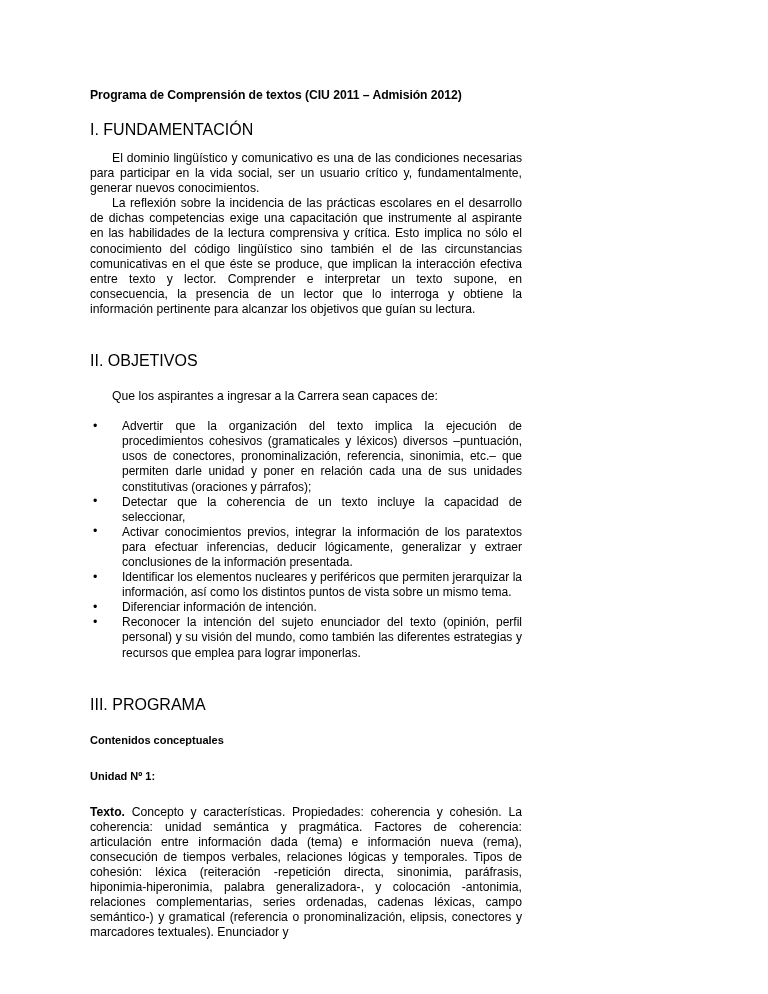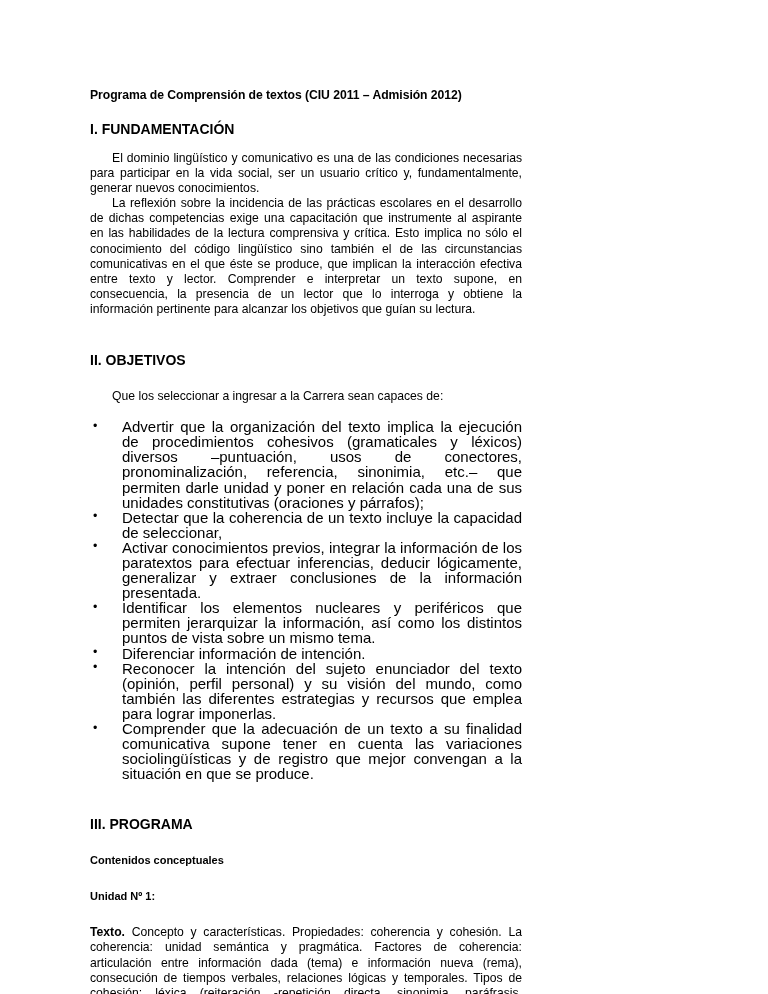--- a/index.html
+++ b/index.html
@@ -31,8 +31,8 @@
     letter-spacing: -0.05px;
   }
   .section-heading {
-    font-size: 14px;
-    font-weight: bold;
+    font-size: 16px;
+    font-weight: normal;
     line-height: 15px;
     margin: 0 0 14px 0;
   }

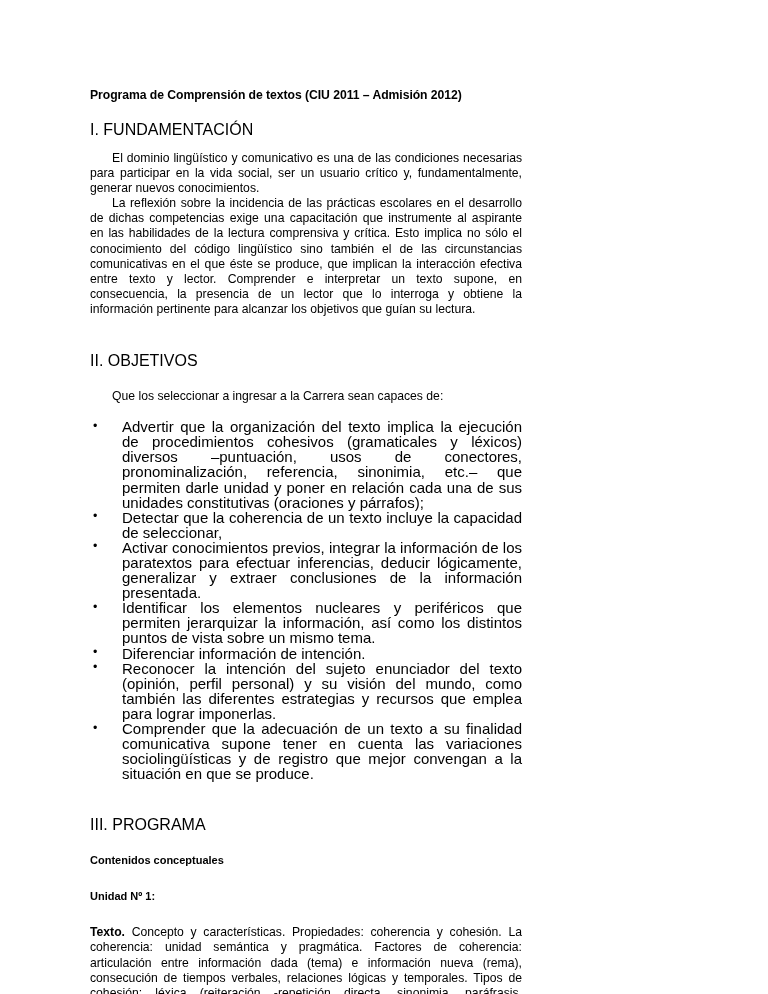--- a/index.html
+++ b/index.html
@@ -107,7 +107,7 @@
 
   <div class="spacer-xs"></div>
 
-  <p class="body-text lead-line">Que los seleccionar a ingresar a la Carrera sean capaces de:</p>
+  <p class="body-text lead-line">Que los aspirantes a ingresar a la Carrera sean capaces de:</p>
 
   <div class="spacer-sm"></div>
 

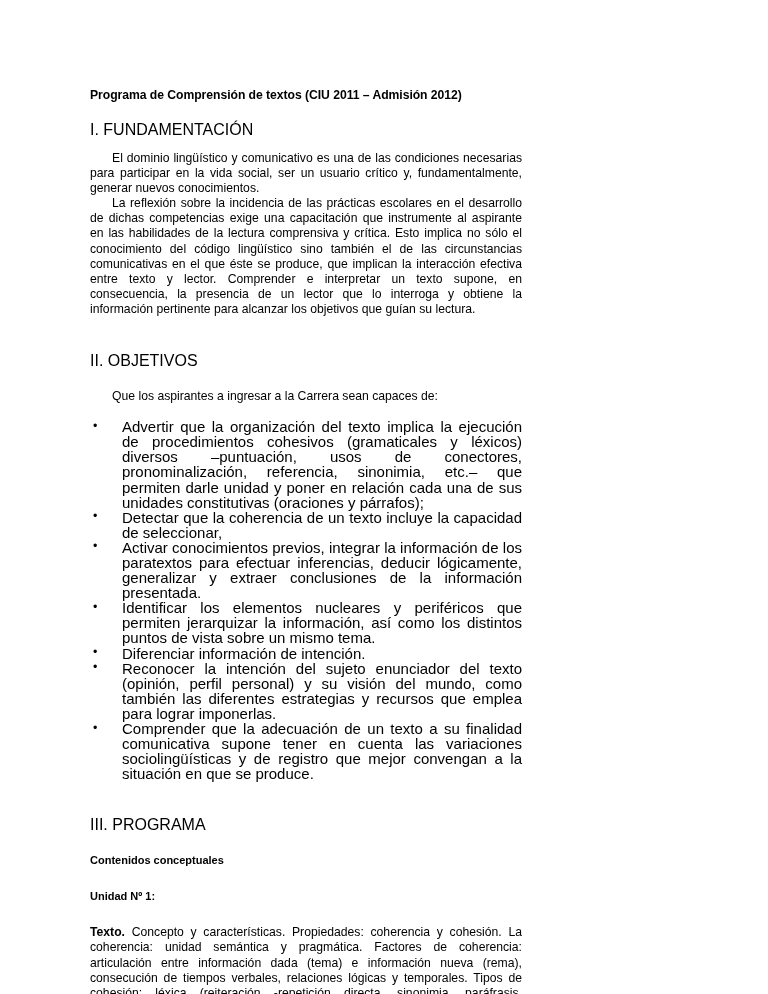--- a/index.html
+++ b/index.html
@@ -70,7 +70,7 @@
     position: relative;
     padding-left: 29px;
     margin: 0 0 0 3px;
-    font-size: 15px;
+    font-size: 12px;
     line-height: 15.1px;
     text-align: justify;
     text-justify: inter-word;

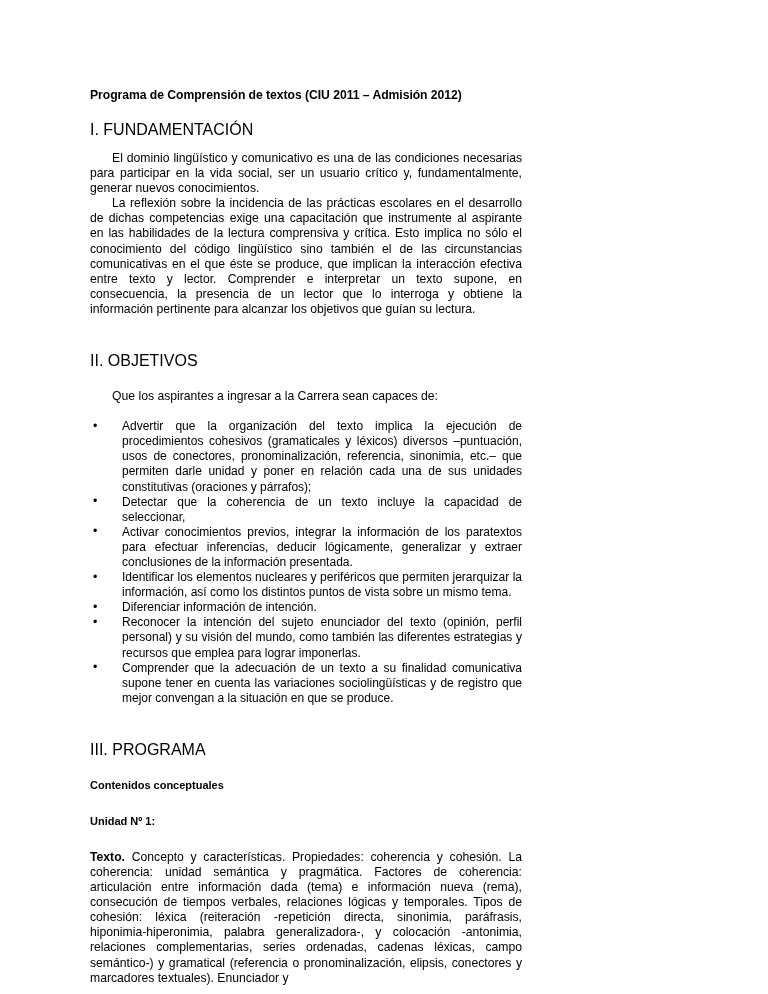--- a/index.html
+++ b/index.html
@@ -118,7 +118,6 @@
     <li>Identificar los elementos nucleares y periféricos que permiten jerarquizar la información, así como los distintos puntos de vista sobre un mismo tema.</li>
     <li>Diferenciar información de intención.</li>
     <li>Reconocer la intención del sujeto enunciador del texto (opinión, perfil personal) y su visión del mundo, como también las diferentes estrategias y recursos que emplea para lograr imponerlas.</li>
-    <li>Comprender que la adecuación de un texto a su finalidad comunicativa supone tener en cuenta las variaciones sociolingüísticas y de registro que mejor convengan a la situación en que se produce.</li>
   </ul>
 
   <div class="spacer-lg"></div>

